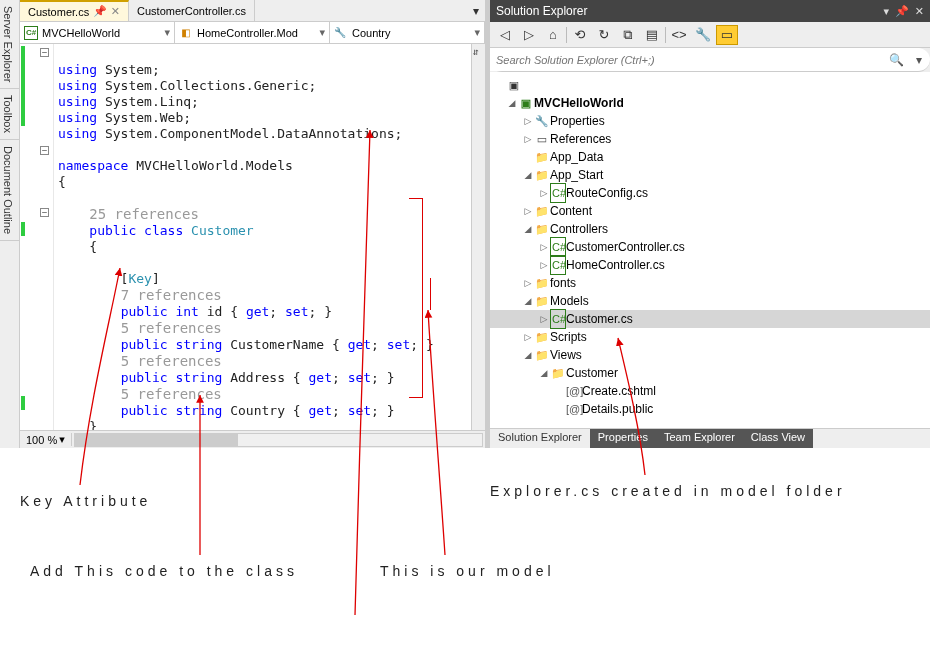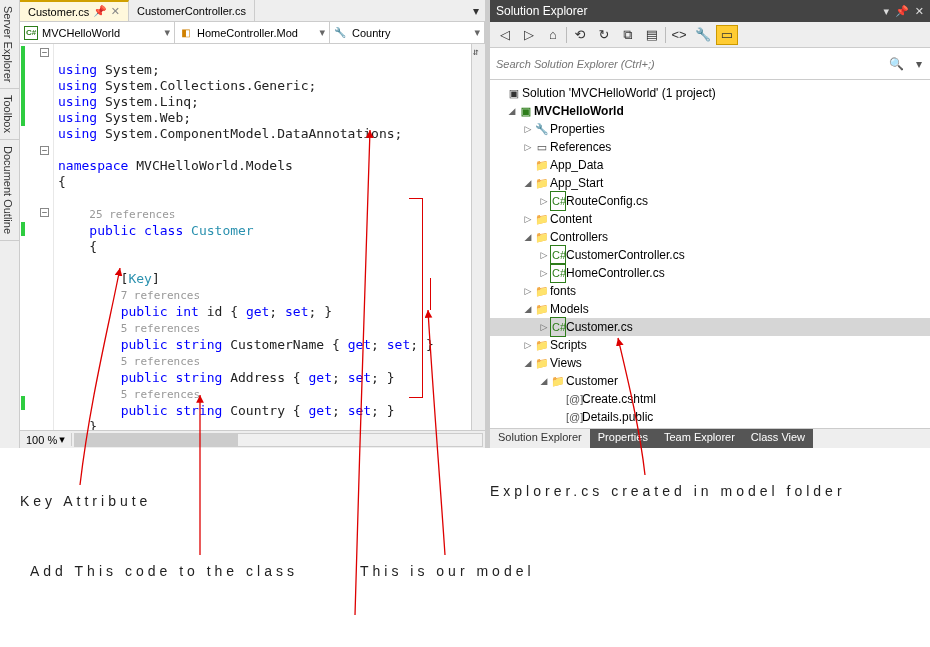--- a/index.html
+++ b/index.html
@@ -234,10 +234,11 @@
   .tbtn.sep { width: 1px; background: #bbb; height: 16px; }
   .tbtn.hl { background: #ffcc33; border: 1px solid #cc9900; }
   .solexp-search {
-    height: 32px;
+    height: 24px;
     display: flex;
     border-bottom: 1px solid #ccc;
     background: #fff;
+    border-radius: 12px;
   }
   .solexp-search input {
     flex: 1;

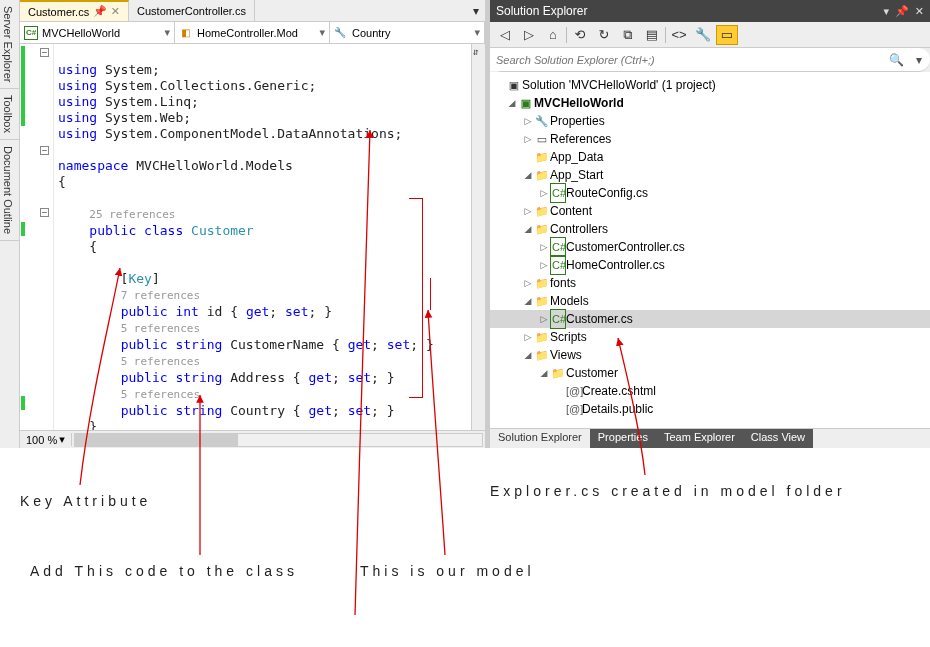--- a/index.html
+++ b/index.html
@@ -457,7 +457,6 @@
       <div class="tree-row" style="padding-left:4px">
         <span class="exp"></span>
           <span class="ticon ic-sln">▣</span>
-        <span class="lbl">Solution 'MVCHelloWorld' (1 project)</span>
       </div>
       <div class="tree-row" style="padding-left:16px">
         <span class="exp">◢</span>

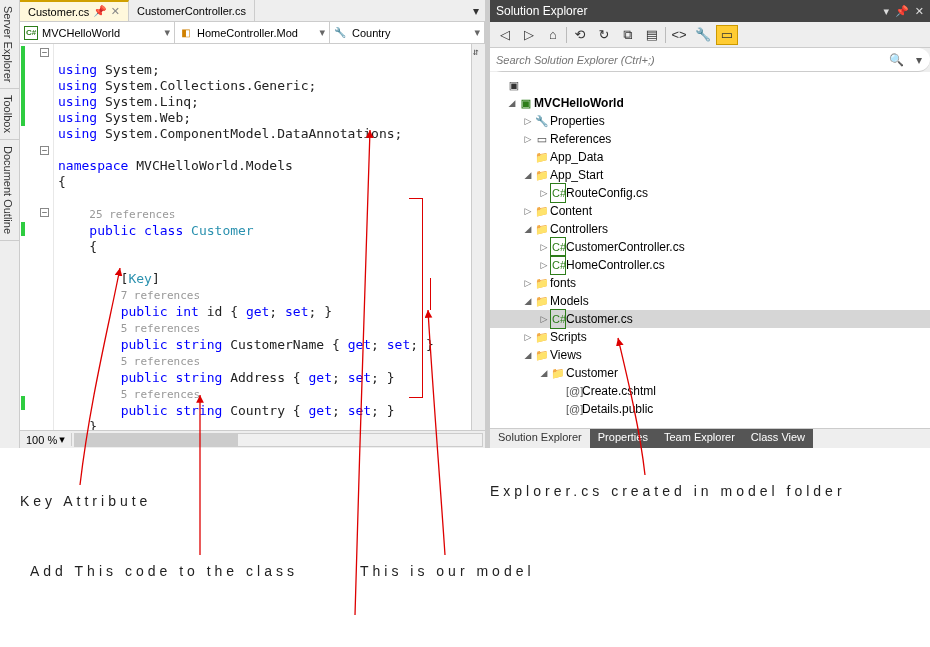--- a/index.html
+++ b/index.html
@@ -137,7 +137,7 @@
   }
   .kw { color: #0000ff; }
   .typ { color: #2b91af; }
-  .refcnt { color: #999; font-size: 11px; }
+  .refcnt { color: #999; font-size: 14px; }
   .change-bar {
     width: 6px;
     position: relative;

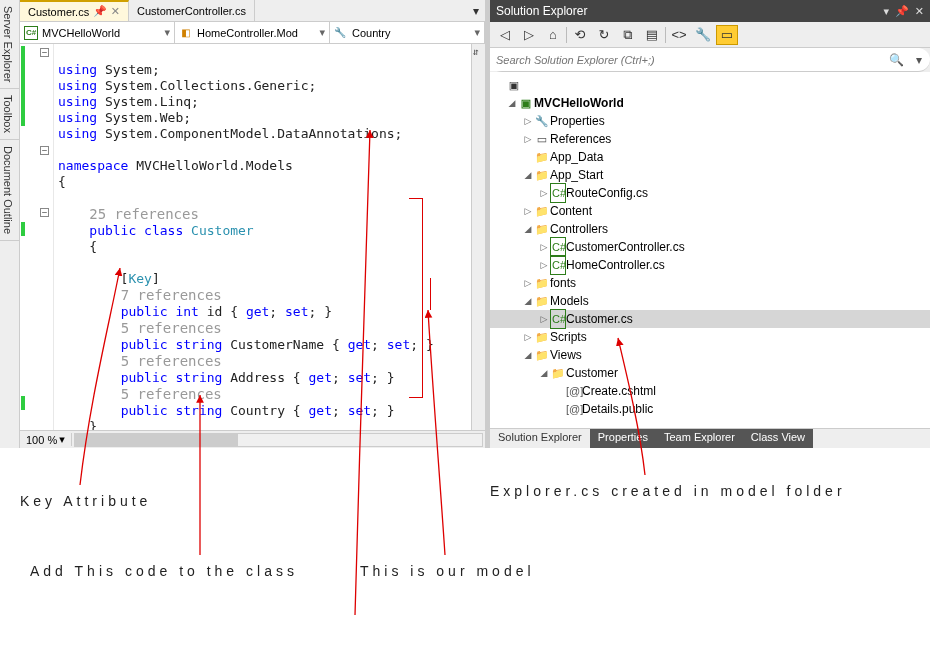--- a/index.html
+++ b/index.html
@@ -566,7 +566,7 @@
   <div class="anno-text" style="left:20px; top:45px;">Key Attribute</div>
   <div class="anno-text" style="left:490px; top:35px;">Explorer.cs created in model folder</div>
   <div class="anno-text" style="left:30px; top:115px;">Add This code to the class</div>
-  <div class="anno-text" style="left:360px; top:115px;">This is our model</div>
+  <div class="anno-text" style="left:380px; top:115px;">This is our model</div>
 </div>
 
 <svg class="arrows">

